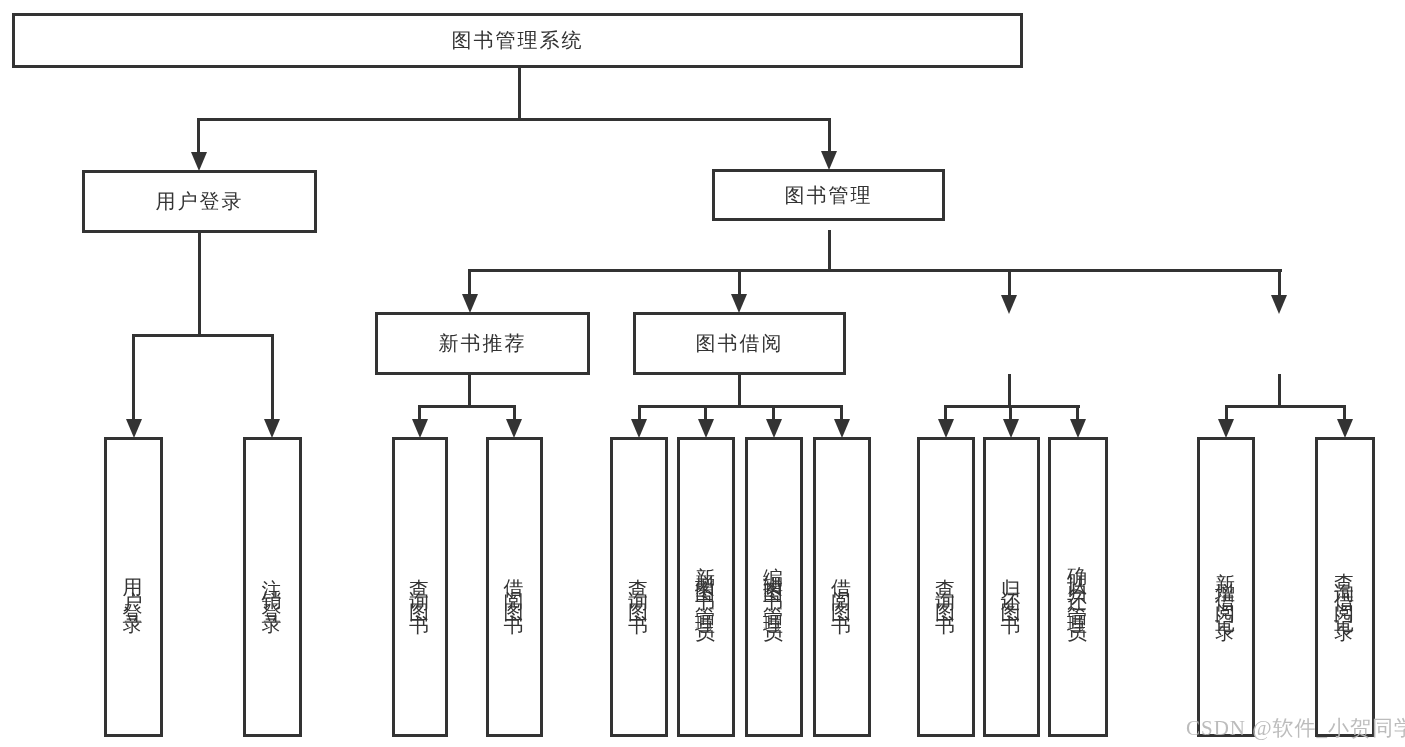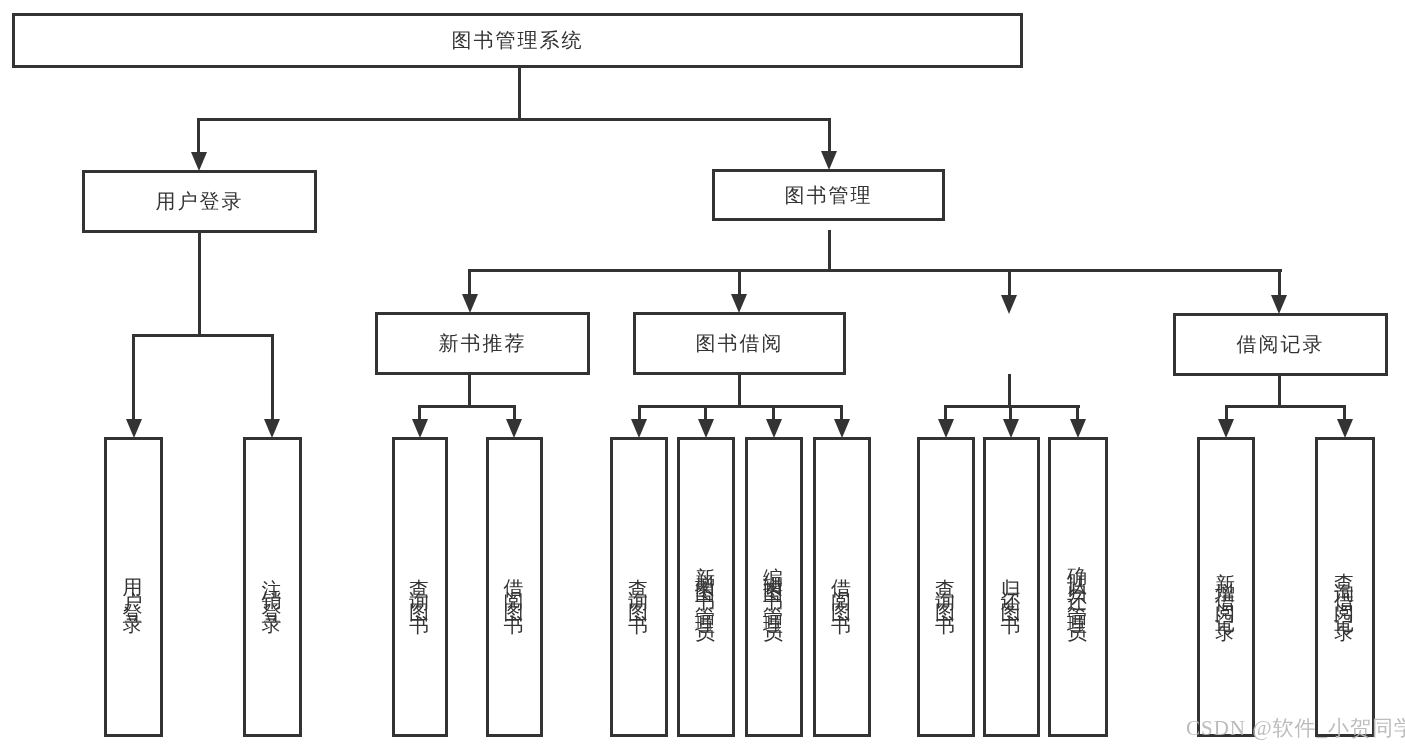--- a/index.html
+++ b/index.html
@@ -98,9 +98,6 @@
   <div class="box" style="left:633px;top:312px;width:213px;height:63px;">
     <span>图书借阅</span>
   </div>
-  <div class="box" style="left:1173px;top:313px;width:215px;height:63px;">
-    <span>借阅记录</span>
-  </div>
 
   <div class="vl" style="left:468px;top:373px;height:34px;"></div>
   <div class="hl" style="left:418px;top:405px;width:98px;"></div>

